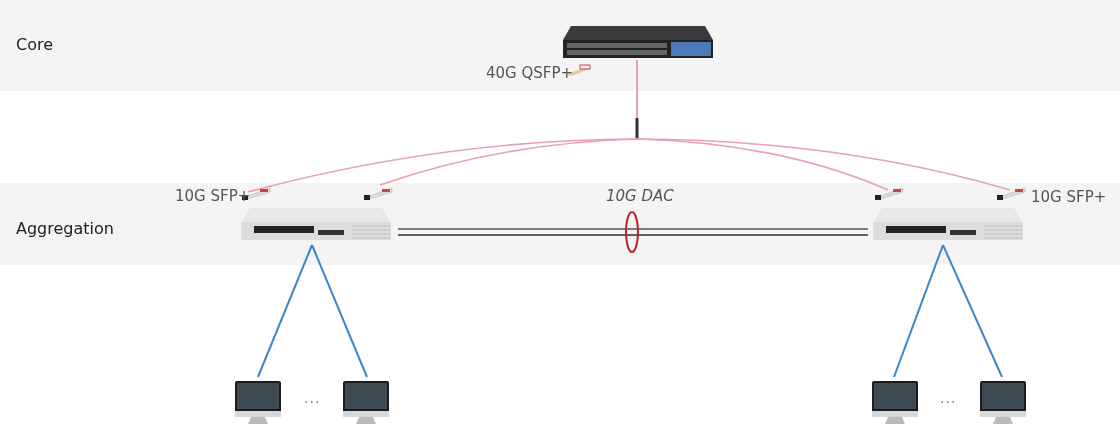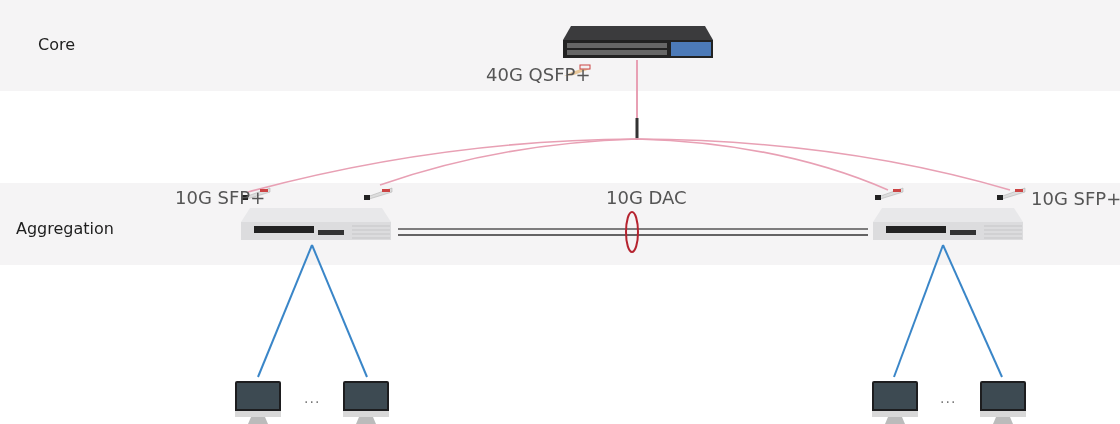--- a/index.html
+++ b/index.html
@@ -19,7 +19,7 @@
 <div class="band band-core"></div>
 <div class="band band-agg"></div>
 
-<div class="tier-label" style="top:35px;margin-left:22px;">Core</div>
+<div class="tier-label" style="top:35px;">Core</div>
 <div class="tier-label" style="top:219px;">Aggregation</div>
 
 <svg class="wires" width="1120" height="424">

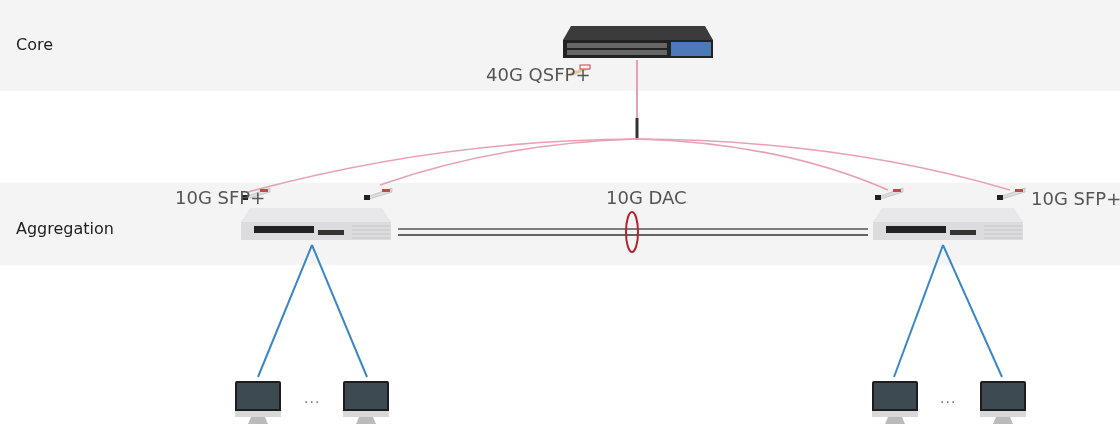--- a/index.html
+++ b/index.html
@@ -9,7 +9,7 @@
   .band-core { top: 0; height: 91px; }
   .band-agg { top: 183px; height: 82px; }
   .tier-label { position: absolute; left: 16px; font-size: 16px; color: #1e1e1e; }
-  .lbl { position: absolute; font-size: 18px; color: #555555; white-space: nowrap; }
+  .lbl { position: absolute; font-size: 15px; color: #555555; white-space: nowrap; }
   svg.wires { position: absolute; left: 0; top: 0; }
   .device { position: absolute; }
 </style>

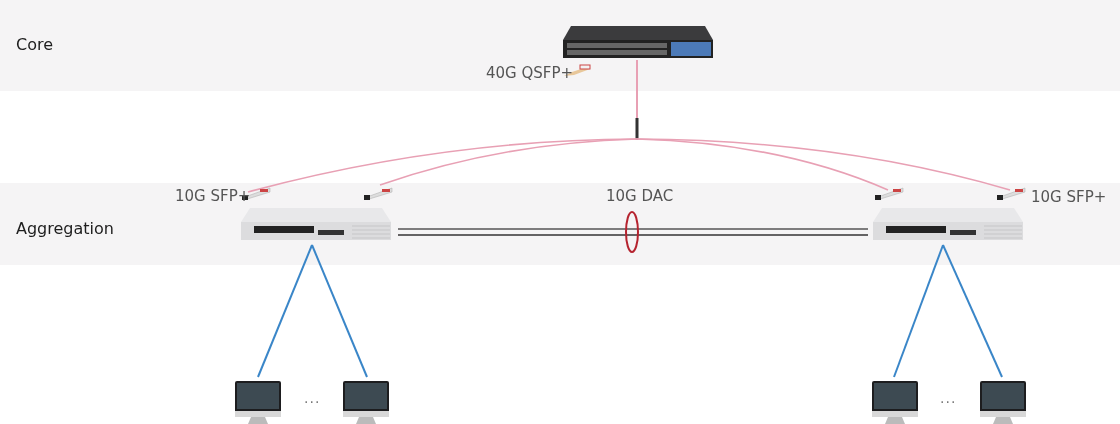--- a/index.html
+++ b/index.html
@@ -81,7 +81,7 @@
 
 <div class="lbl" style="left:175px;top:187px;">10G SFP+</div>
 <div class="lbl" style="left:1031px;top:188px;">10G SFP+</div>
-<div class="lbl" style="left:606px;top:187px;">10G DAC</div>
+<div class="lbl" style="left:606px;top:187px;font-style:italic;">10G DAC</div>
 
 <svg class="device" style="left:240px;top:208px;" width="152" height="34">
   <polygon points="10,0 142,0 151,14 1,14" fill="#e8e8ea"></polygon>

